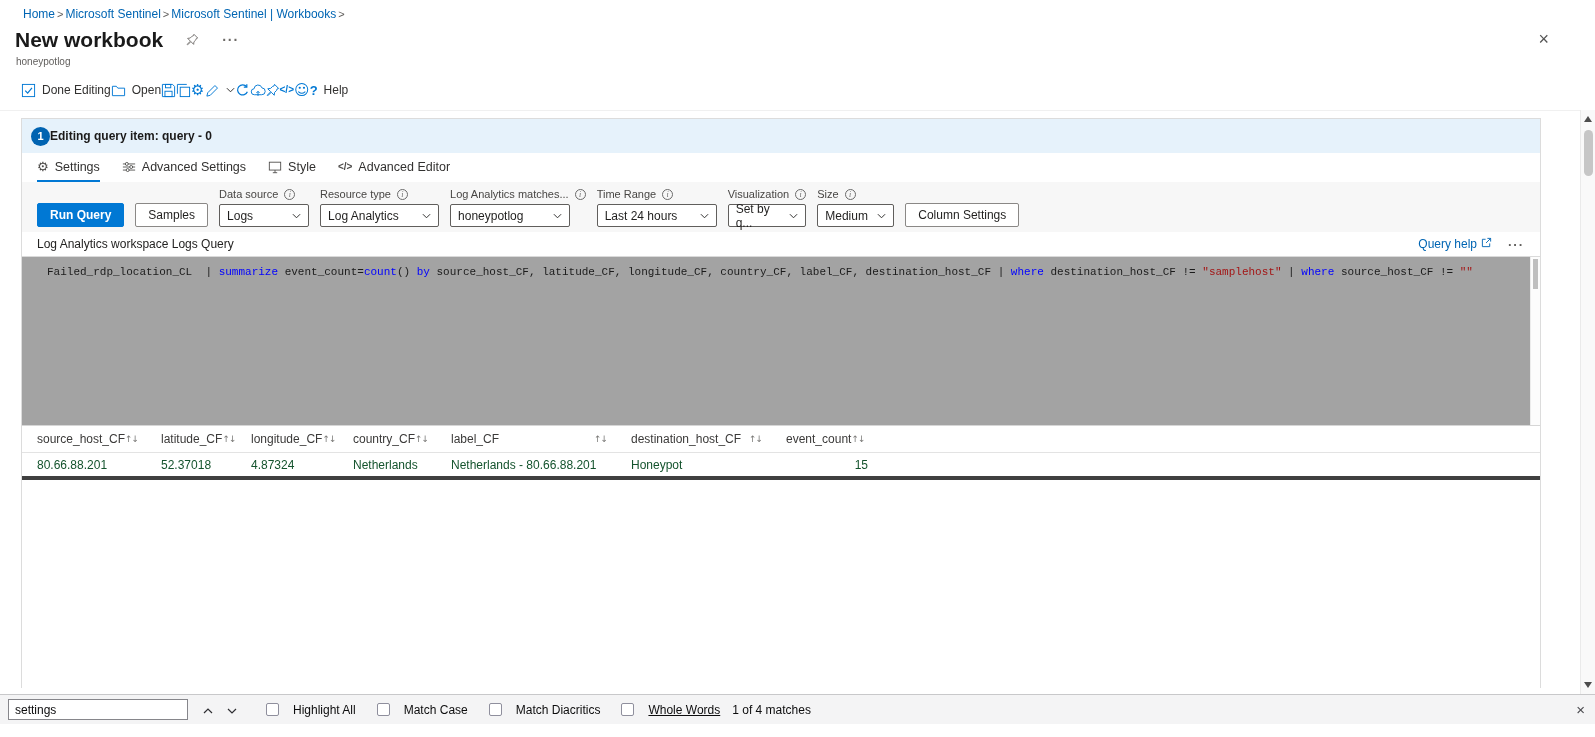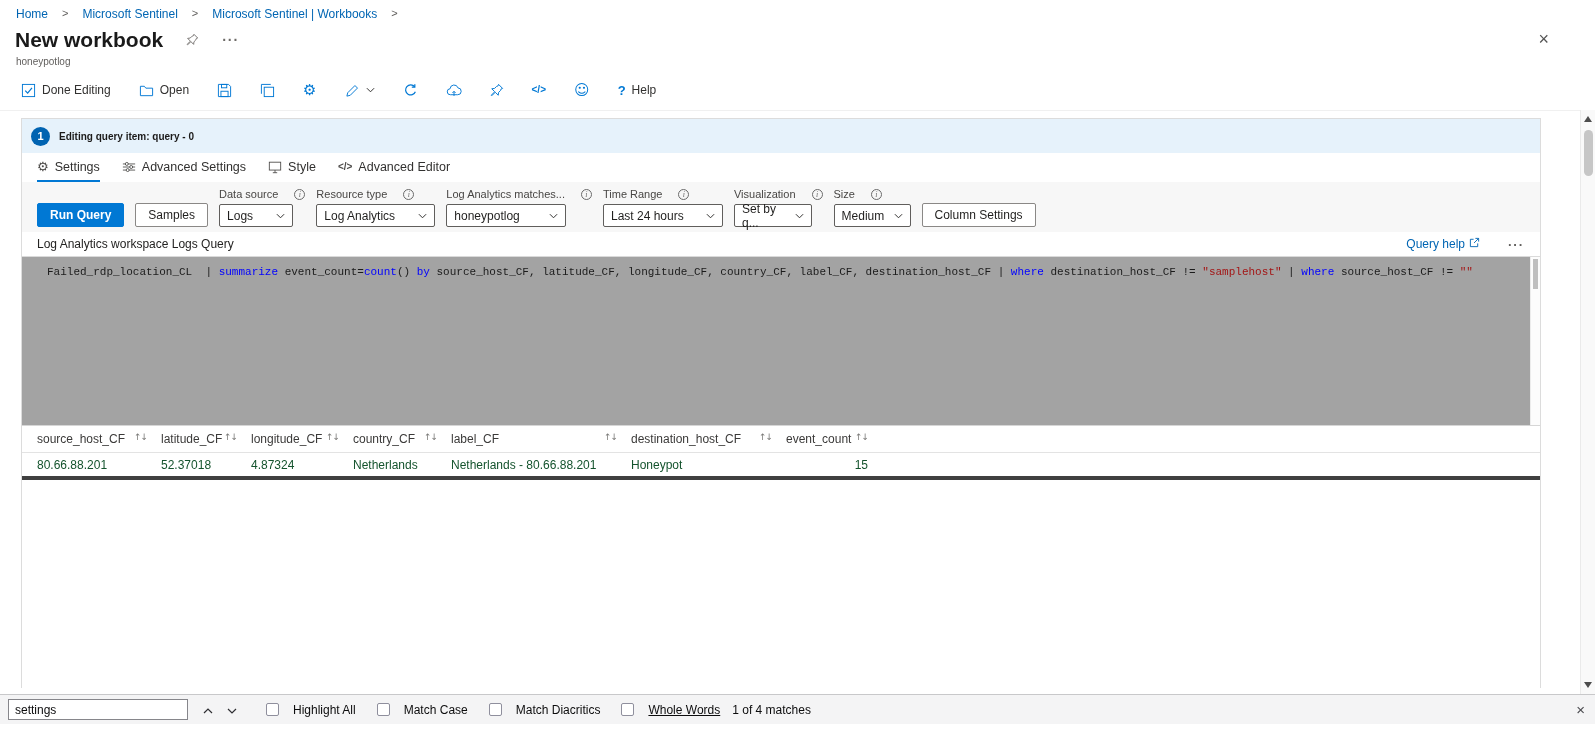--- a/index.html
+++ b/index.html
@@ -7,7 +7,7 @@
   .page{position:relative;width:1595px;height:737px;font-family:"Liberation Sans",sans-serif;color:#323130;background:#fff;overflow:hidden}
 
   
-  .breadcrumb{position:absolute;left:16px;top:7px;font-size:12px;color:#605e5c;display:flex;gap:14px;}
+  .breadcrumb{position:absolute;left:23px;top:7px;font-size:12px;color:#605e5c;display:flex;gap:2px;align-items:center}
   .crumb{color:var(--c-link,#0065b3);text-decoration:none;cursor:pointer}
   .crumb-sep{color:#605e5c;font-size:11px}
 

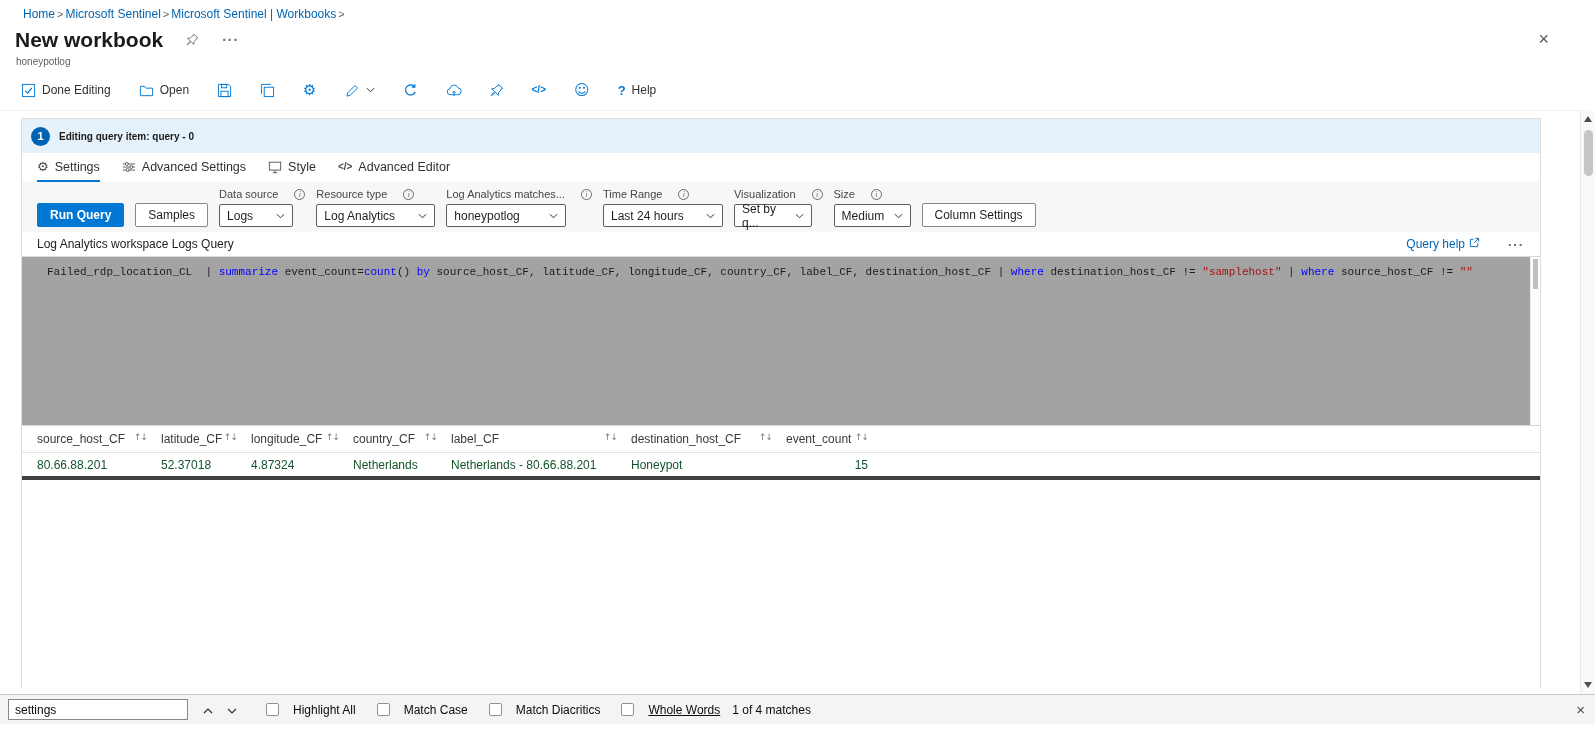--- a/index.html
+++ b/index.html
@@ -20,7 +20,7 @@
   .subtitle{position:absolute;left:16px;top:56px;font-size:10px;color:#605e5c}
 
   
-  .toolbar{position:absolute;left:21px;top:79px;height:22px;display:flex;align-items:center;gap:28px;font-size:12px;color:#323130}
+  .toolbar{position:absolute;left:21px;top:79px;height:22px;display:flex;align-items:center;gap:0;font-size:12px;color:#323130}
   .tb-item{display:flex;align-items:center;gap:6px;cursor:pointer;white-space:nowrap}
   .tb-item .icon{color:var(--c-accent,#0078d4);display:flex;align-items:center}
   .tb-item .icon.tb-caret{color:#323130}

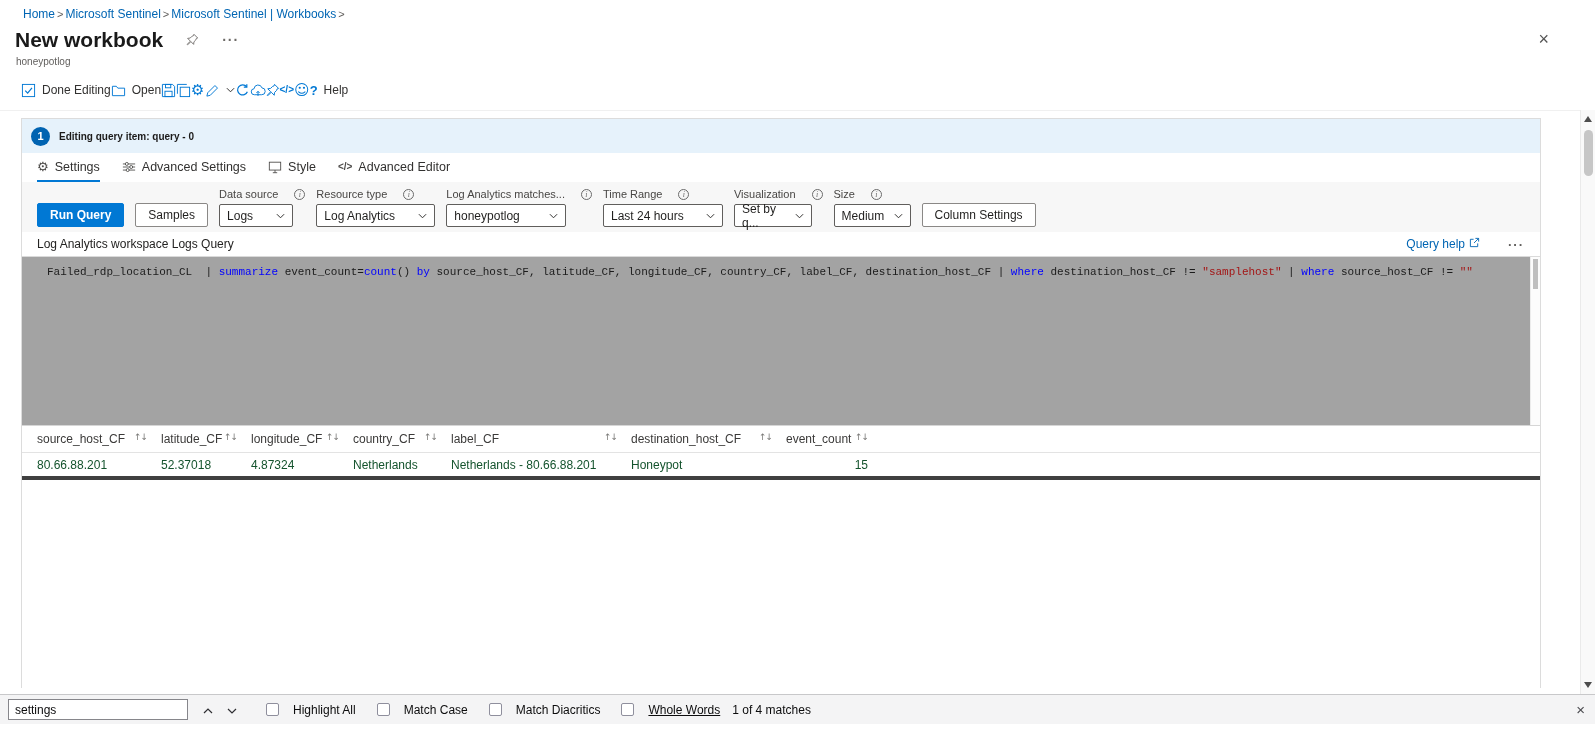--- a/index.html
+++ b/index.html
@@ -34,7 +34,7 @@
   .panel{position:absolute;left:21px;top:118px;width:1520px;height:570px;border:1px solid #dcdcdc;border-bottom:none;background:#fff}
   .qi-header{height:34px;background:var(--c-panel_header_bg,#e6f2fb);display:flex;align-items:center;padding-left:9px}
   .step-circle{width:19px;height:19px;border-radius:50%;background:var(--c-step_badge,#0063b1);color:#fff;font-size:11px;font-weight:700;display:flex;align-items:center;justify-content:center;flex:none}
-  .qi-label{margin-left:9px;font-size:10px;font-weight:700;color:#1b1a19}
+  .qi-label{font-size:12px;font-weight:700;color:#1b1a19}
 
   
   .tab-bar{height:29px;display:flex;align-items:stretch;gap:22px;padding-left:15px}

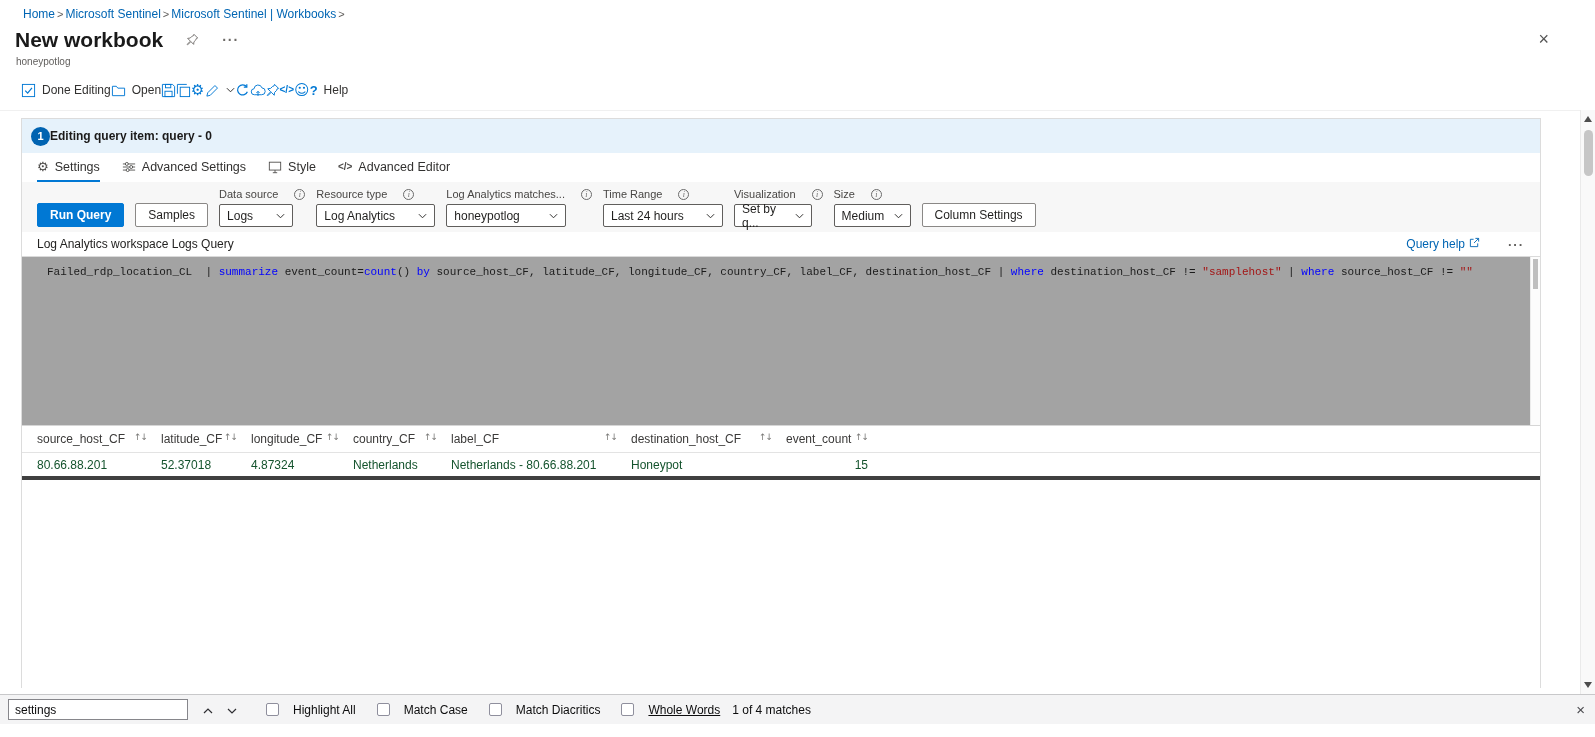--- a/index.html
+++ b/index.html
@@ -47,7 +47,7 @@
   .btn{height:24px;font-size:12px;font-family:inherit;border-radius:2px;border:1px solid #8a8886;background:#fff;color:#201f1e;padding:0 12px;cursor:pointer;white-space:nowrap}
   .btn-primary{background:var(--c-accent,#0078d4);border-color:var(--c-accent,#0078d4);color:#fff;font-weight:600;min-width:86px}
   .field{display:flex;flex-direction:column;gap:4px}
-  .field-label{display:flex;align-items:center;gap:16px;font-size:11px;color:#484644;white-space:nowrap}
+  .field-label{display:flex;align-items:center;gap:6px;font-size:11px;color:#484644;white-space:nowrap}
   .info-circle{width:11px;height:11px;border:1px solid #6b6b6b;border-radius:50%;font-size:8px;line-height:9px;text-align:center;color:#6b6b6b;font-style:italic;font-family:"Liberation Serif",serif;flex:none}
   .select{height:23px;border:1px solid #605e5c;border-radius:2px;background:#fff;display:flex;align-items:center;justify-content:space-between;padding:0 7px;font-size:12px;color:#201f1e;cursor:pointer}
   .select-caret{color:#323130;display:flex}

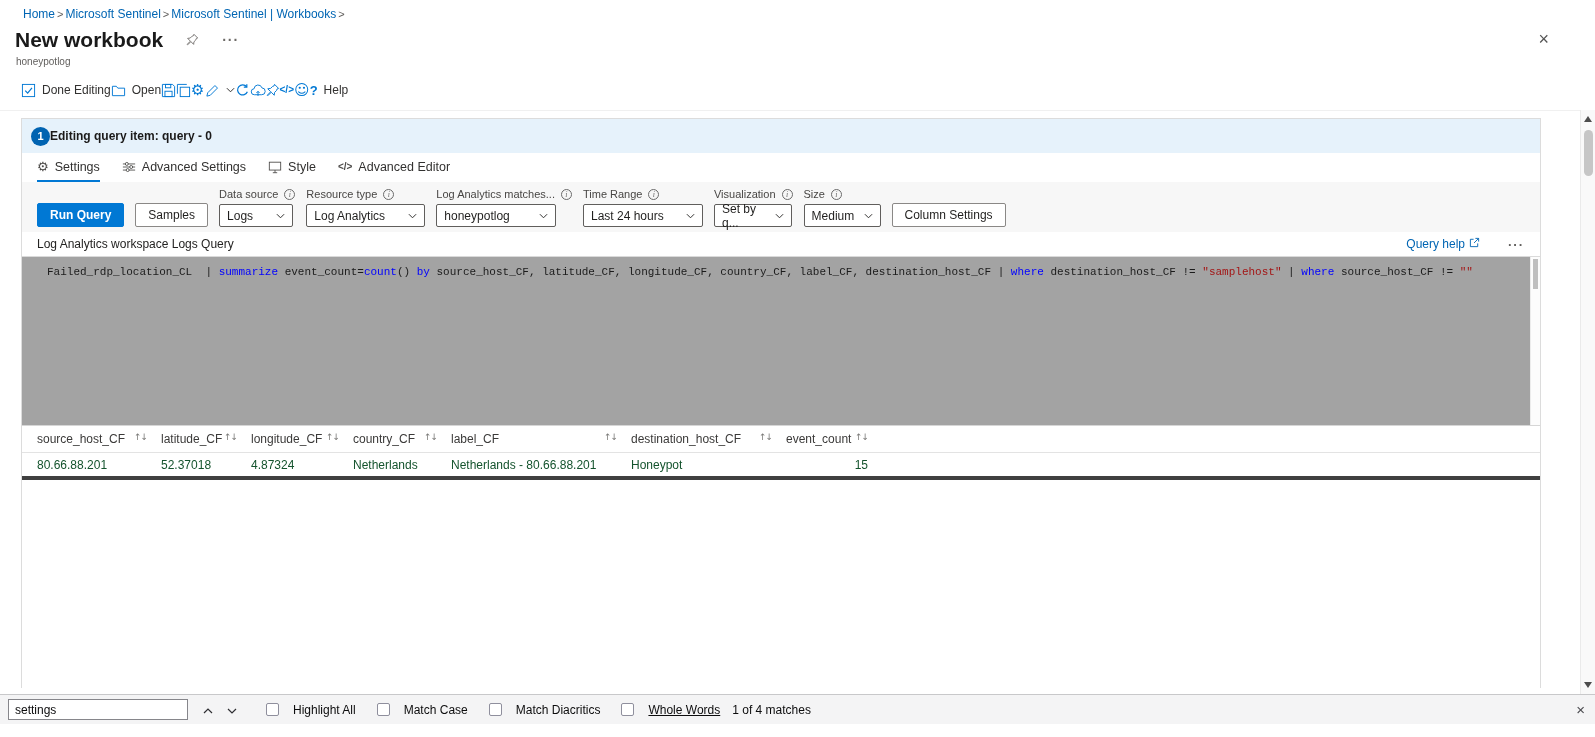--- a/index.html
+++ b/index.html
@@ -266,7 +266,7 @@
               <span>Data source</span>
               <span class="info-circle">i</span>
             </div>
-            <div class="select" style="width: 74px;">
+            <div class="select" style="width: 90px;">
               <span class="select-value">Logs</span>
               <span class="icon select-caret">
                 <svg width="9" height="6" viewBox="0 0 10 6">

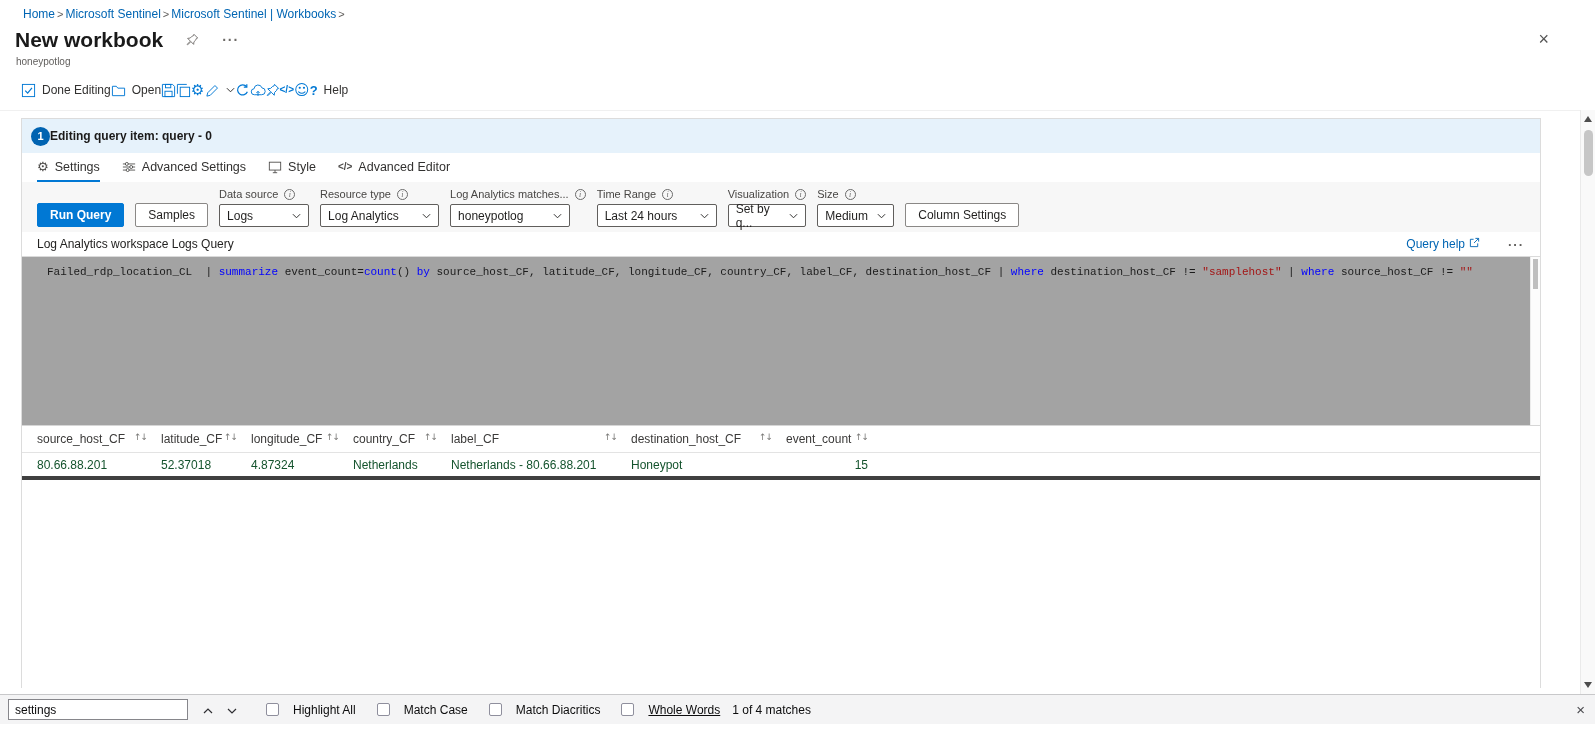--- a/index.html
+++ b/index.html
@@ -55,7 +55,7 @@
   
   .query-label-row{height:24px;display:flex;align-items:center;justify-content:space-between;padding:0 16px 0 15px;font-size:12px}
   .query-label{color:#242322}
-  .query-help-group{display:flex;align-items:center;gap:28px}
+  .query-help-group{display:flex;align-items:center;gap:16px}
   .query-help-link{color:var(--c-link,#0065b3);display:flex;align-items:center;gap:4px;cursor:pointer}
   .query-help-more{color:#605e5c;font-weight:700;letter-spacing:1px;font-size:13px;cursor:pointer}
 

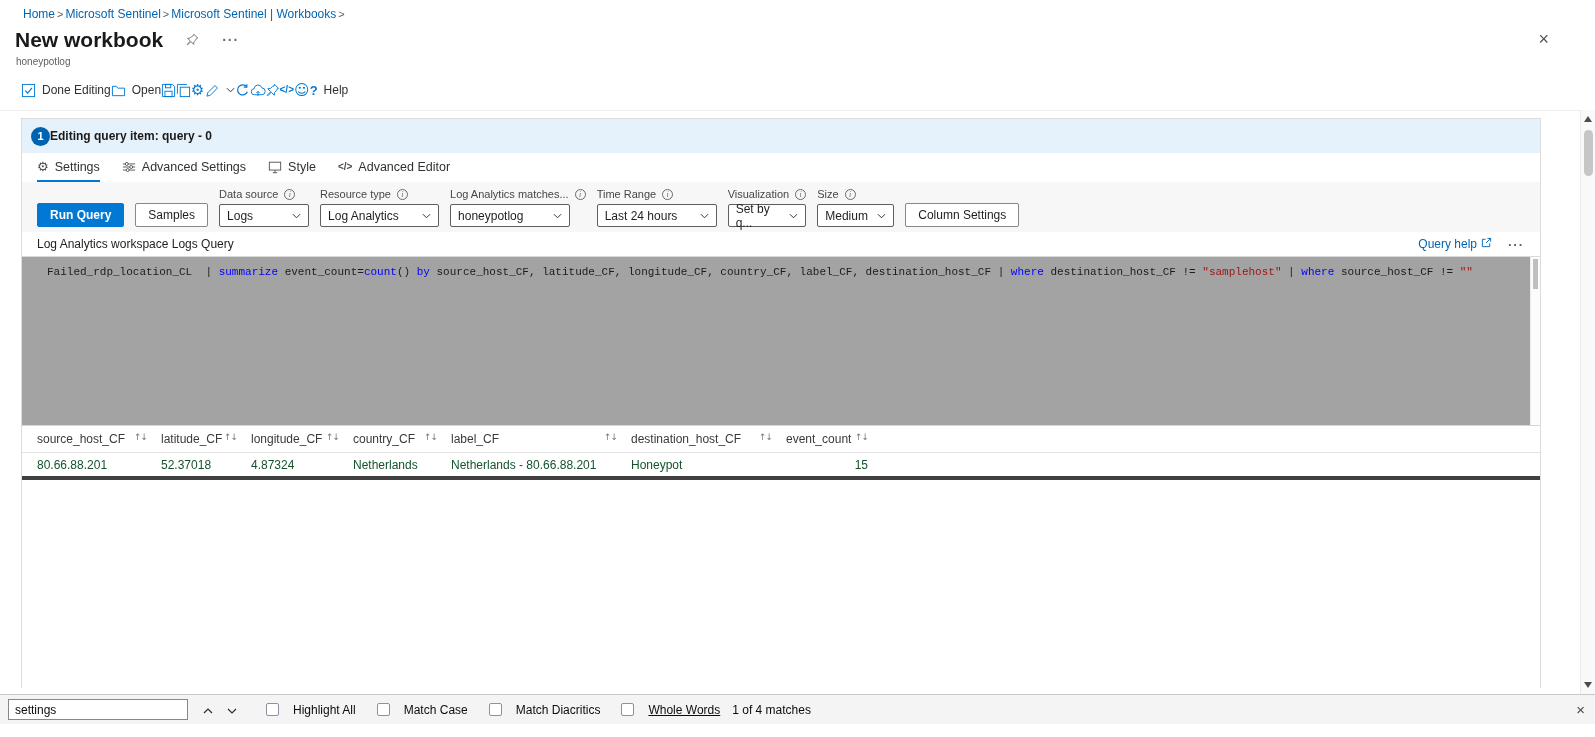--- a/index.html
+++ b/index.html
@@ -70,7 +70,7 @@
 
   
   .results-header{display:grid;height:27px;align-items:center;padding-left:15px;border-bottom:1px solid #e3e3e3;font-size:12px;color:#3b3a39}
-  .th{display:flex;align-items:flex-start;justify-content:space-between;padding-right:14px;cursor:pointer}
+  .th{display:flex;align-items:center;justify-content:space-between;padding-right:24px;cursor:pointer}
   .sort-glyph{font-family:"DejaVu Sans",sans-serif;font-size:9px;color:#7a7977;letter-spacing:-1px}
   .tr{display:grid;height:27px;align-items:center;padding-left:15px;border-bottom:4px solid #404040;font-size:12px;color:#14532d;cursor:pointer}
   .td{padding-right:14px;white-space:nowrap;overflow:hidden}

